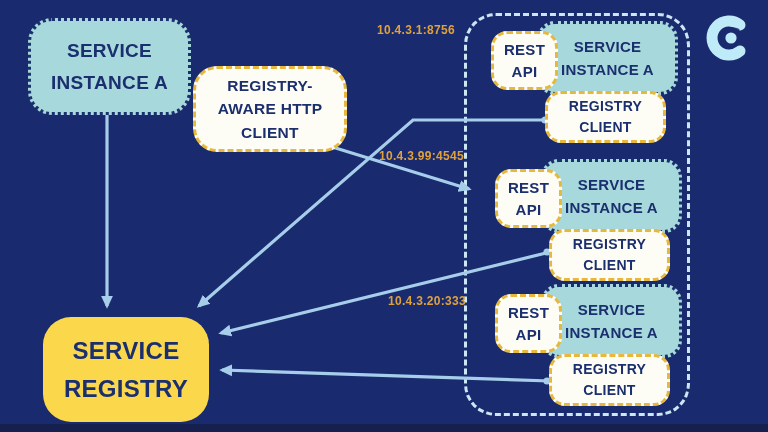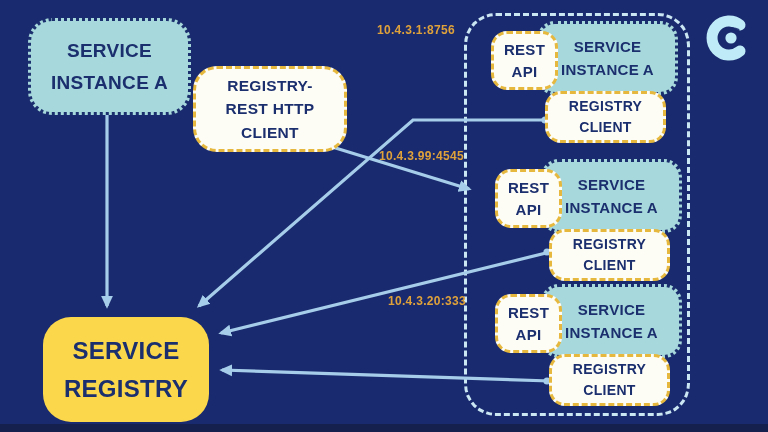--- a/index.html
+++ b/index.html
@@ -82,7 +82,7 @@
 
   <div class="box whitebox" id="client">
     <span>REGISTRY-</span>
-    <span>REST HTTP</span>
+    <span>AWARE HTTP</span>
     <span>CLIENT</span>
   </div>
 

